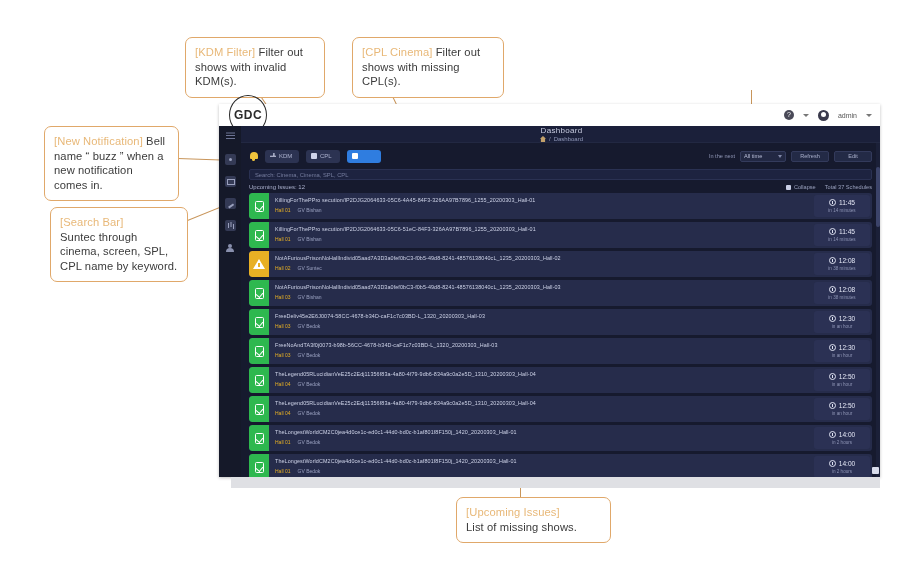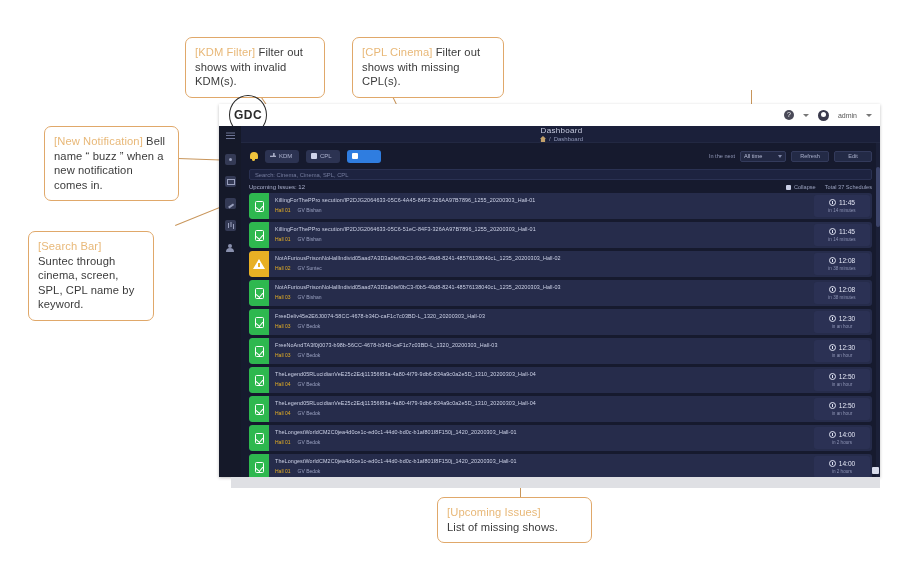--- a/index.html
+++ b/index.html
@@ -235,7 +235,7 @@
     <span class="tag">[New Notification]</span><span> Bell name “ buzz ” when a new notification comes in.</span>
   </div>
 
-  <div class="callout" style="left:28px; top:207px; width:126px;margin-top:24px;">
+  <div class="callout" style="left:50px; top:207px; width:138px;">
     <div class="tag">[Search Bar]</div>
     <div>Suntec through cinema, screen, SPL, CPL name by keyword.</div>
   </div>

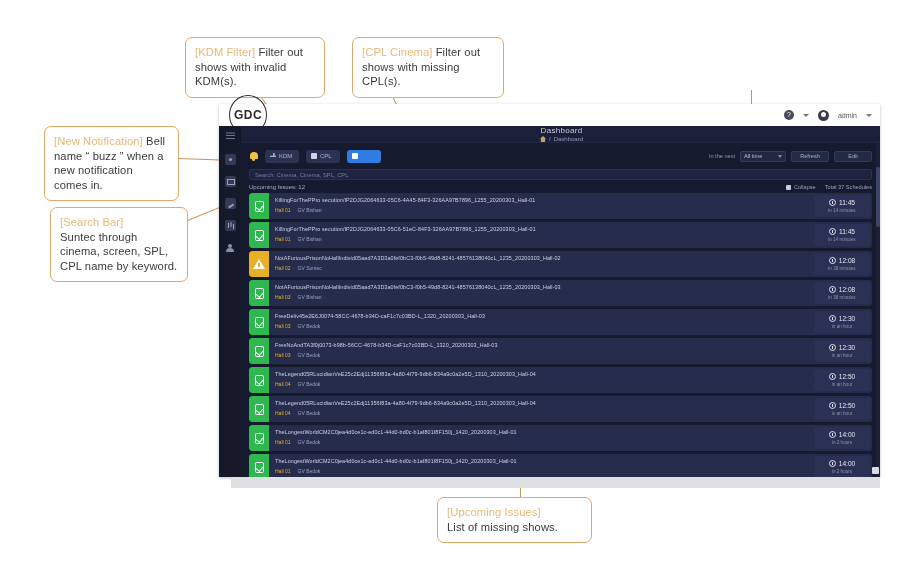--- a/index.html
+++ b/index.html
@@ -240,7 +240,7 @@
     <div>Suntec through cinema, screen, SPL, CPL name by keyword.</div>
   </div>
 
-  <div class="callout" style="left:437px; top:497px; width:155px;">
+  <div class="callout" style="left:456px; top:497px; width:155px;">
     <div class="tag">[Upcoming Issues]</div>
     <div>List of missing shows.</div>
   </div>

